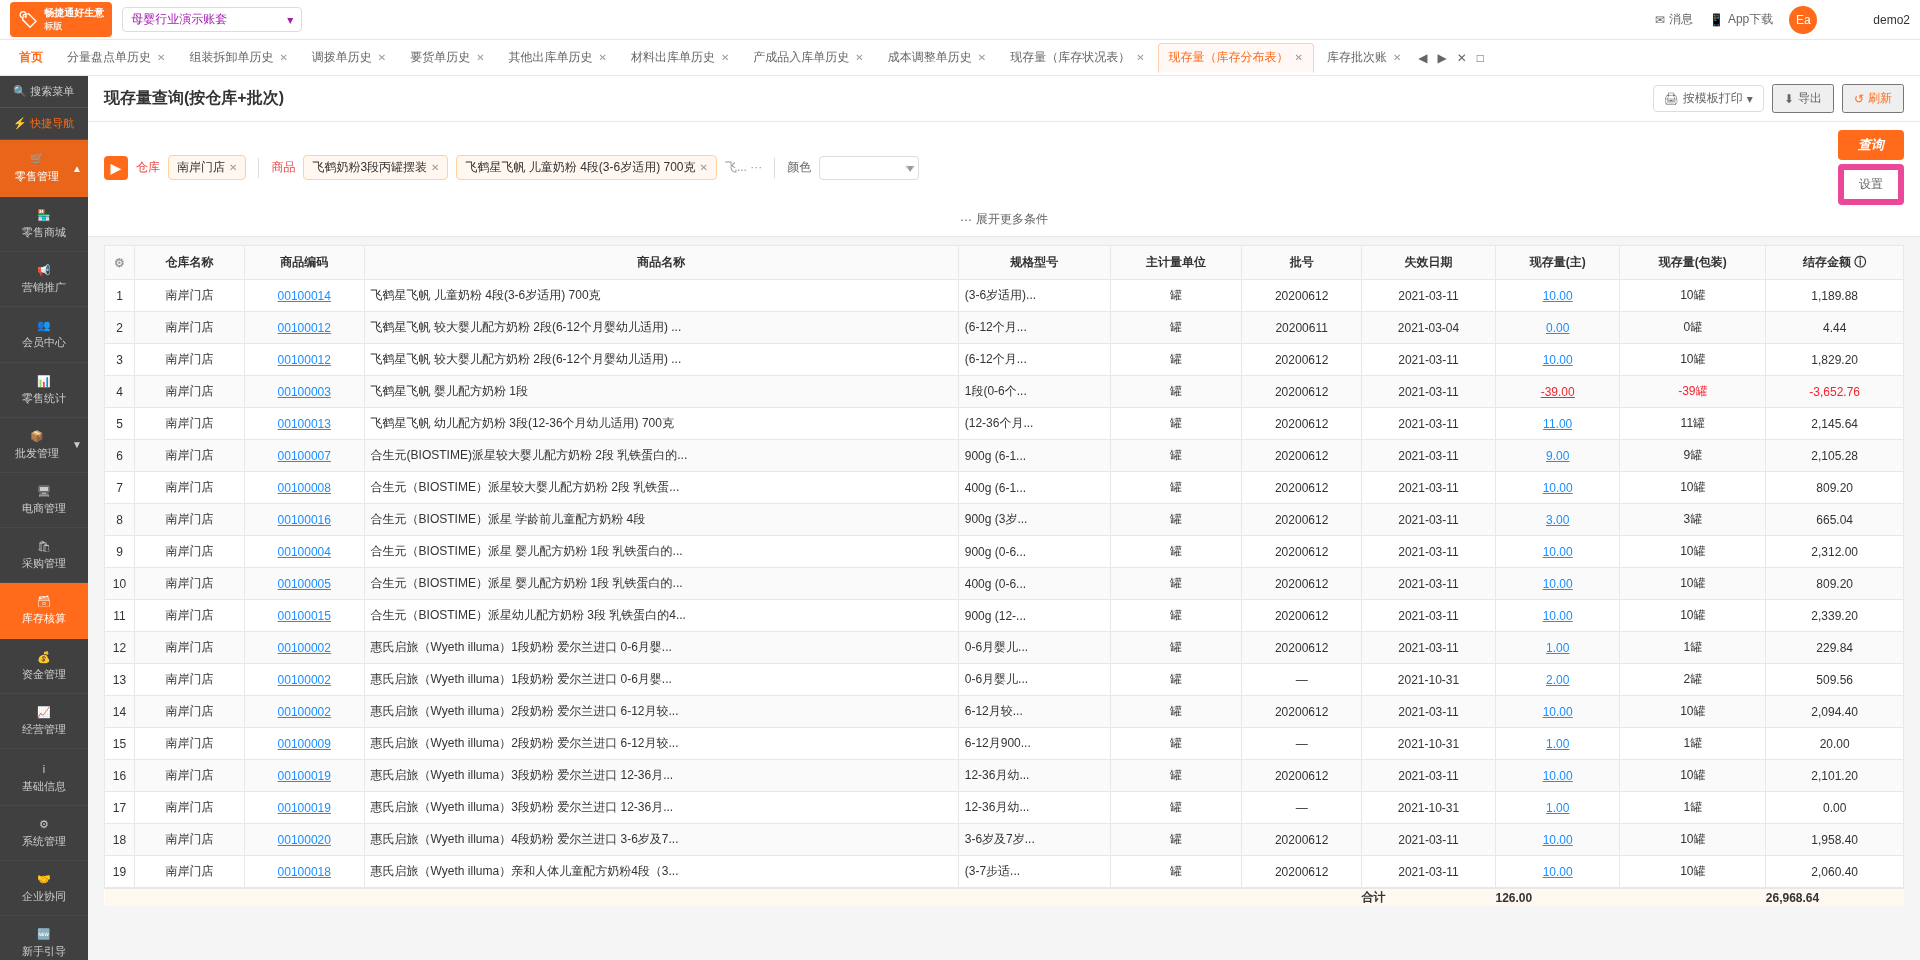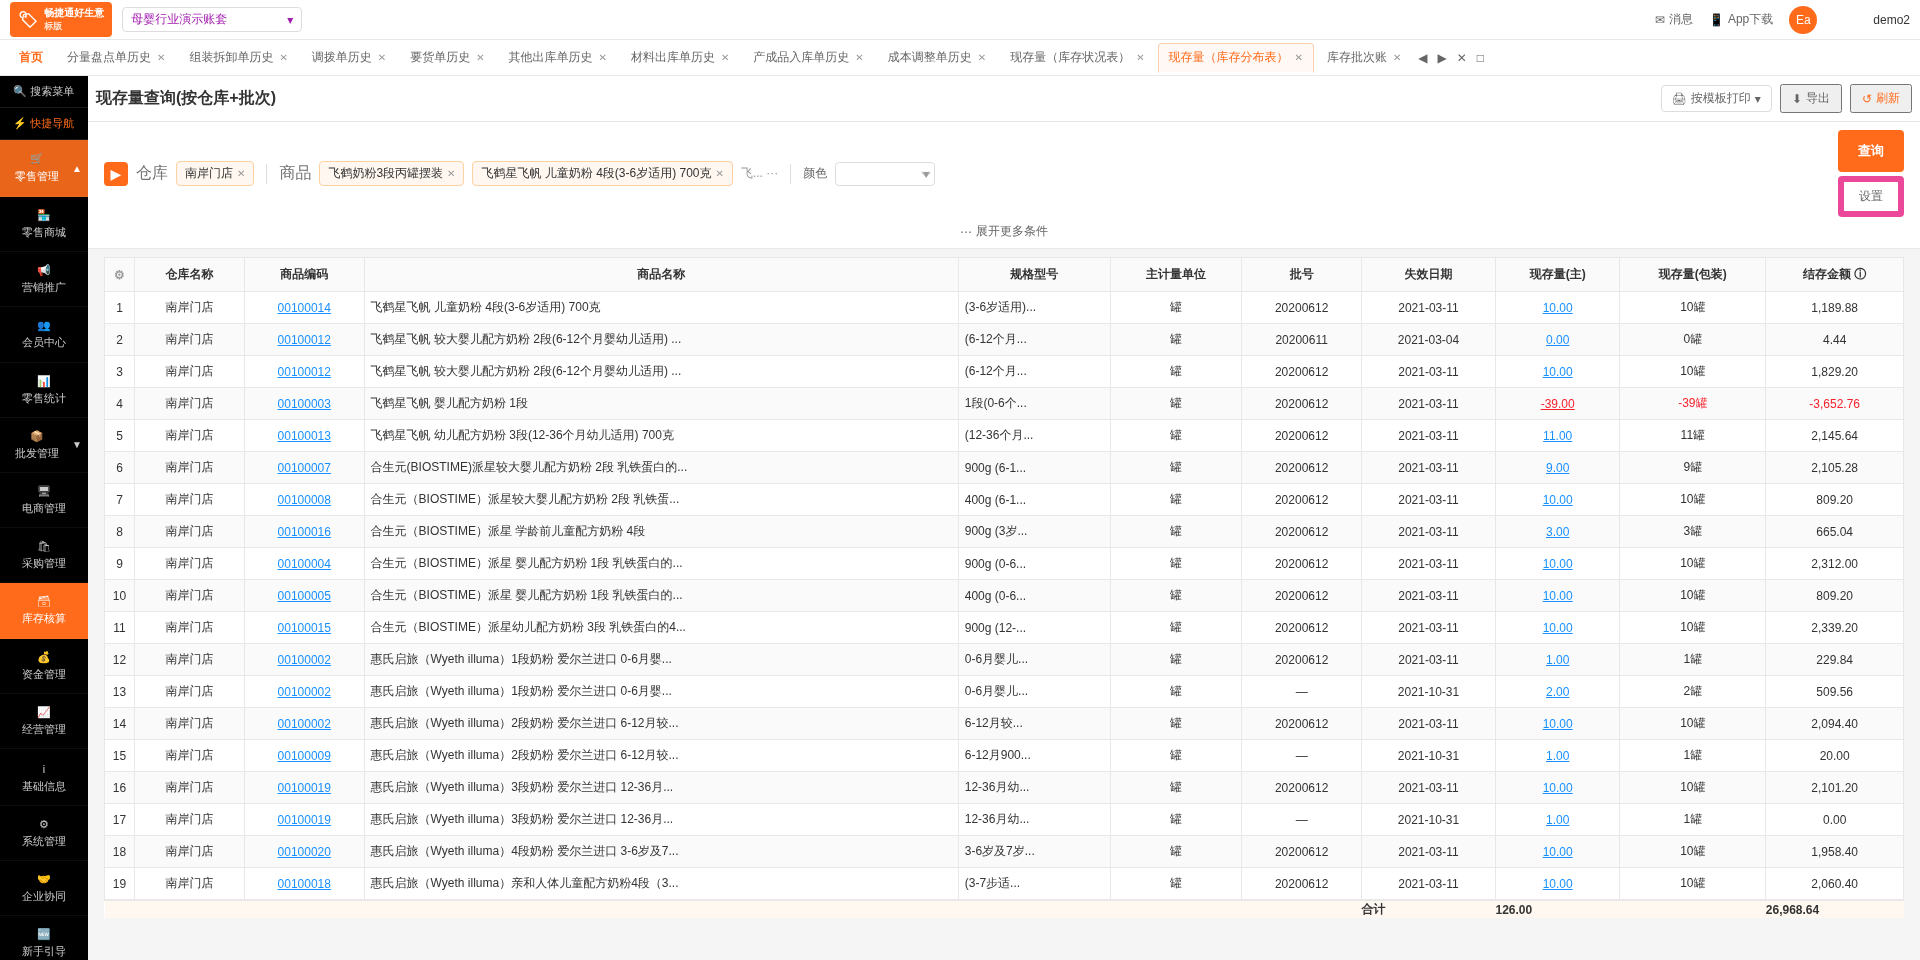--- a/index.html
+++ b/index.html
@@ -54,7 +54,7 @@
 
     
     .sidebar {
-      width: 88px; background: #000000; color: #ccc;
+      width: 88px; background: #404040; color: #ccc;
       display: flex; flex-direction: column; overflow-y: auto;
       flex-shrink: 0;
     }

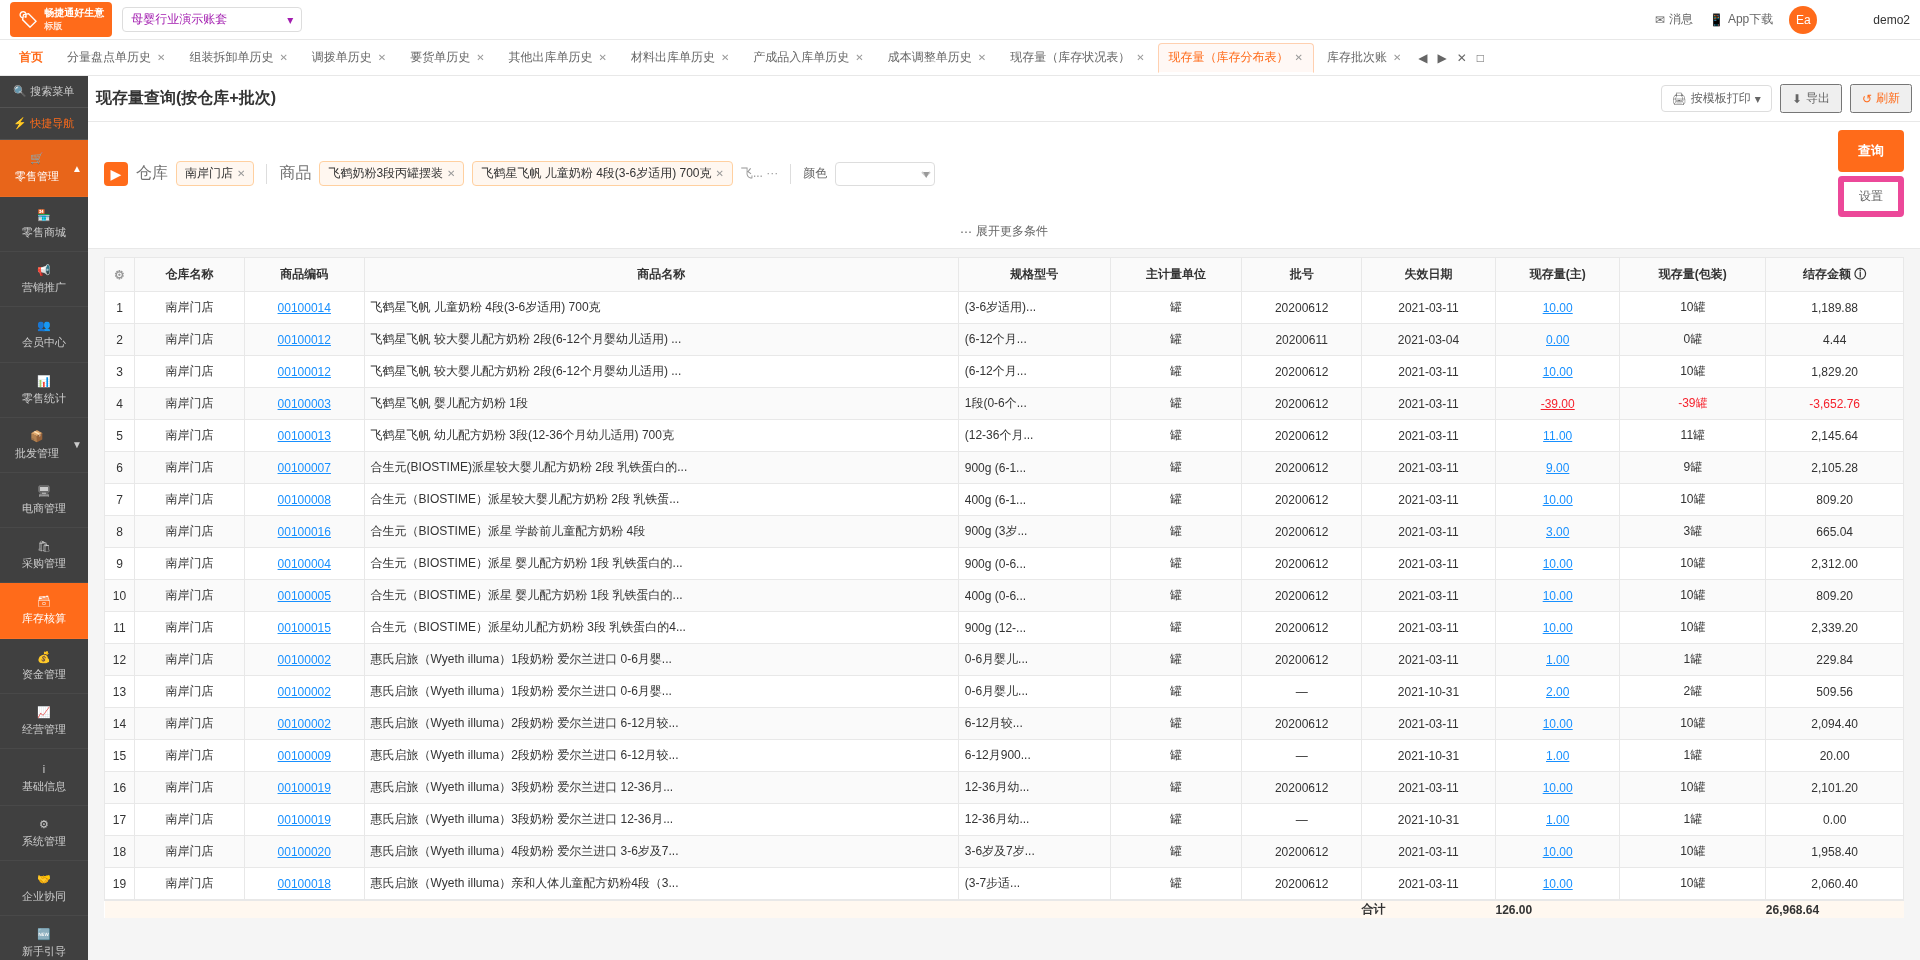--- a/index.html
+++ b/index.html
@@ -73,7 +73,7 @@
     
     .page-header {
       display: flex; align-items: center; justify-content: space-between;
-      padding: 8px 8px; background: #fff; border-bottom: 1px solid #e8e8e8; gap: 36px;
+      padding: 8px 16px; background: #fff; border-bottom: 1px solid #e8e8e8; gap: 36px;
     }
     .page-title { font-size: 16px; font-weight: bold; color: #333; }
     .header-actions { display: flex; align-items: center; gap: 8px; }

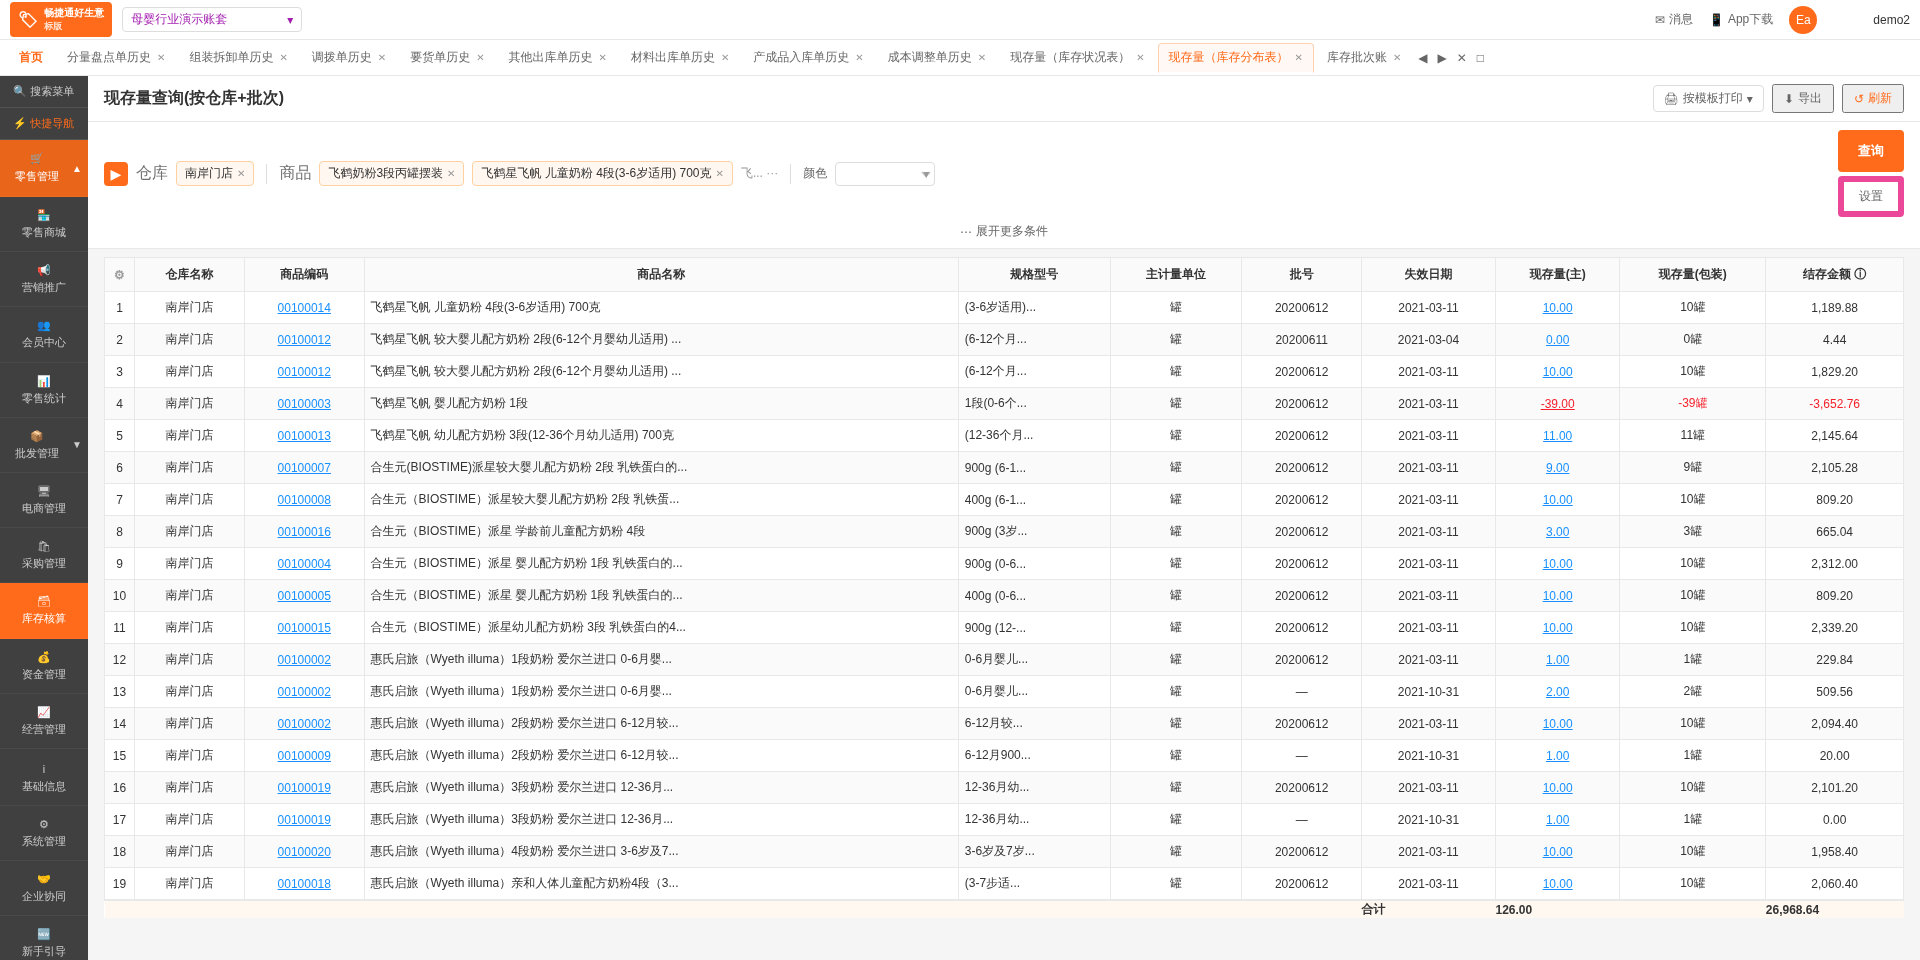--- a/index.html
+++ b/index.html
@@ -117,7 +117,7 @@
     }
     .btn-query {
       background: #ff6b1a; color: #fff; border: none; border-radius: 4px;
-      padding: 12px 20px; cursor: pointer; font-size: 13px; font-weight: bold;
+      padding: 6px 20px; cursor: pointer; font-size: 13px; font-weight: bold; font-style: italic;
     }
     .btn-settings {
       background: #fff; color: #666; border: 6px solid #ec4899; border-radius: 4px;

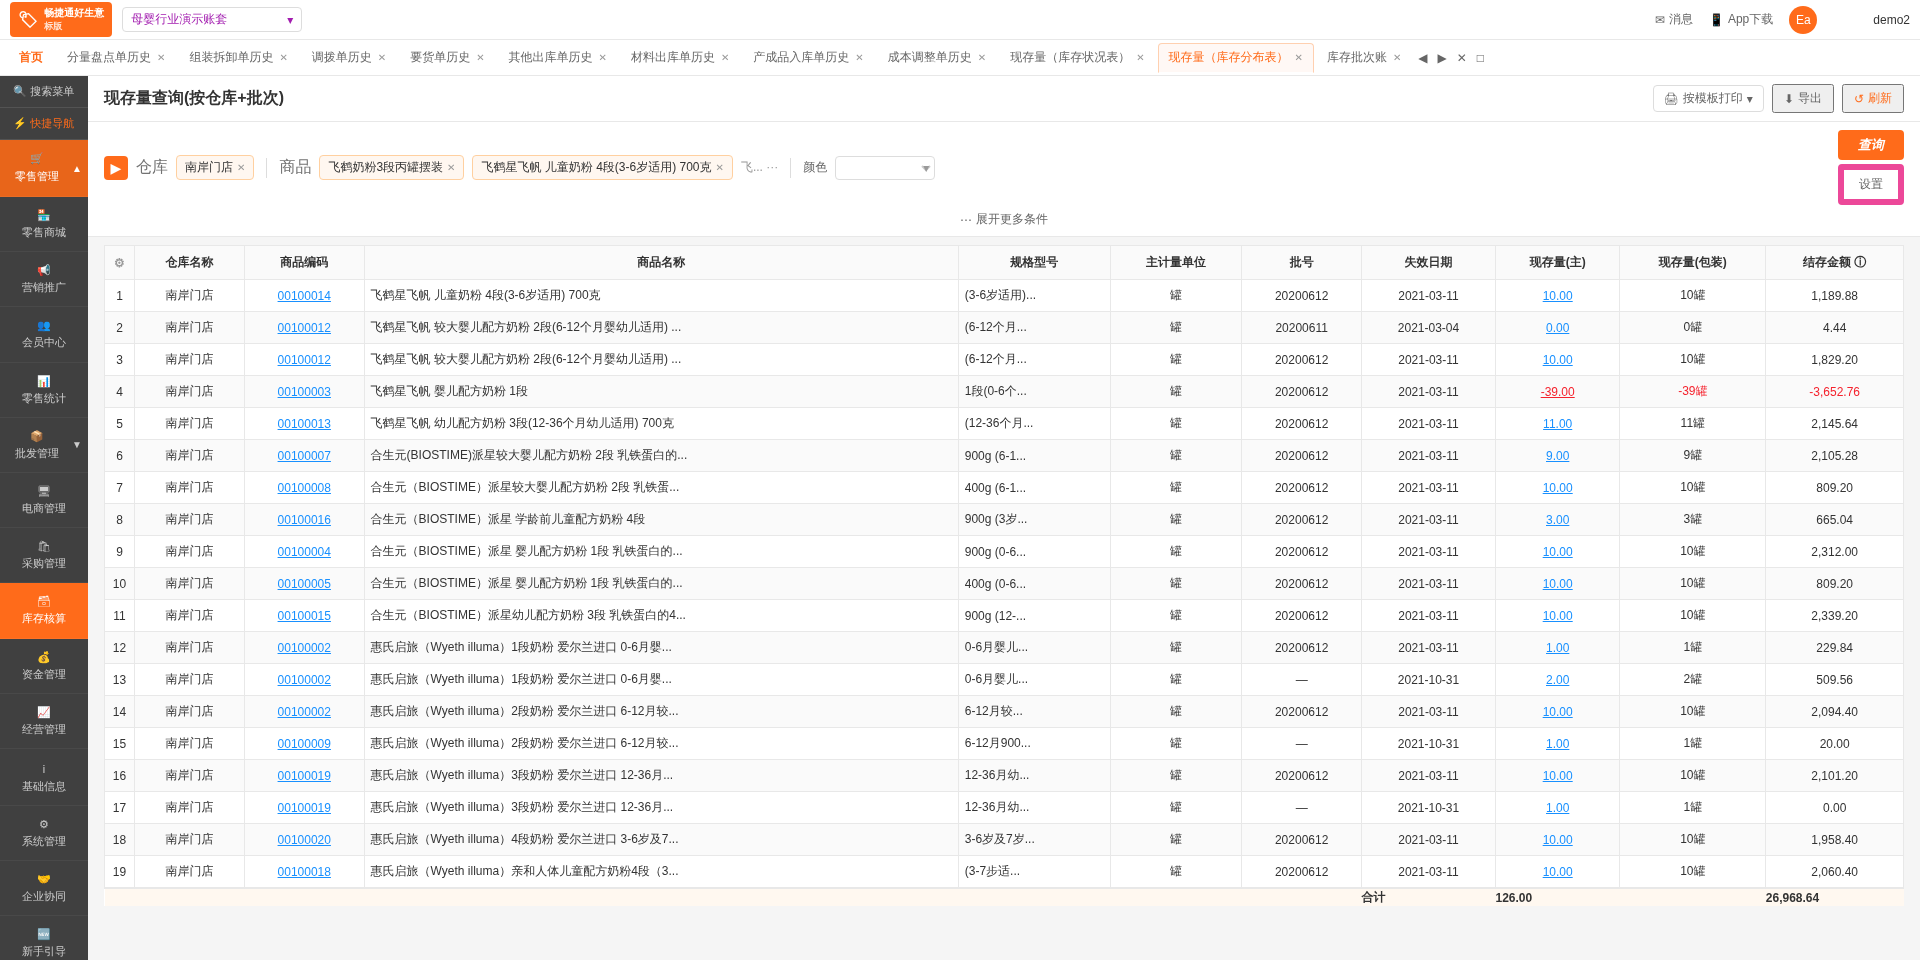--- a/index.html
+++ b/index.html
@@ -96,7 +96,7 @@
       width: 24px; height: 24px; background: #ff6b1a; color: #fff;
       border-radius: 4px; cursor: pointer; font-size: 14px;
     }
-    .filter-label { color: #737373; font-size: 16px; white-space: nowrap; }
+    .filter-label { color: #ef4444; font-size: 12px; white-space: nowrap; }
     .filter-tag {
       display: flex; align-items: center; gap: 4px;
       background: #fff7f0; border: 1px solid #ffd0a0; border-radius: 4px;

